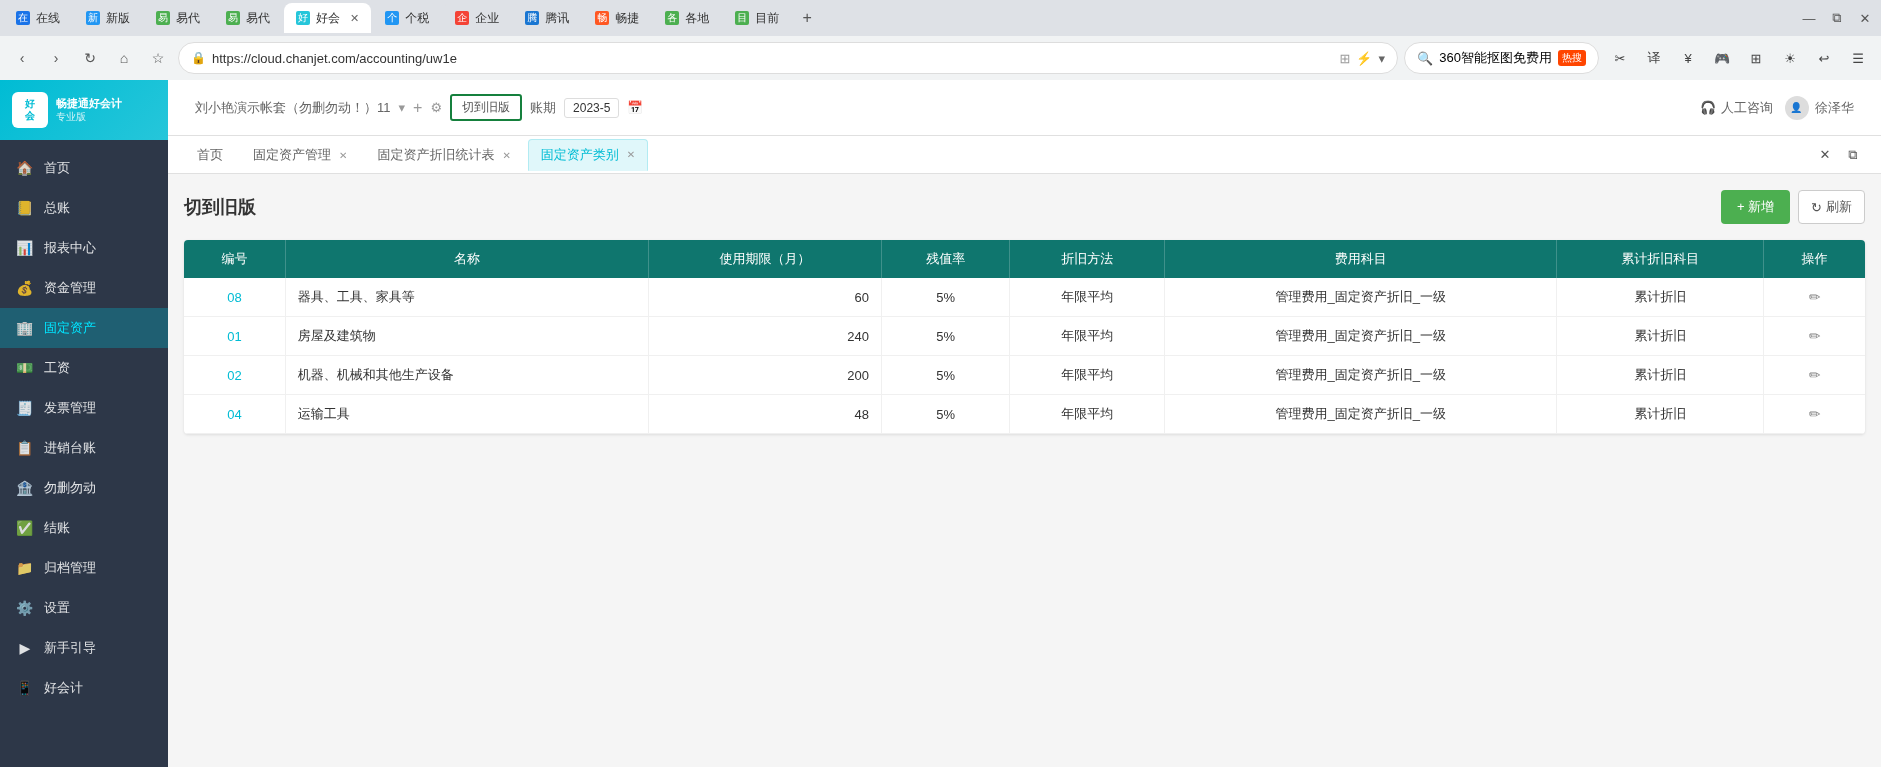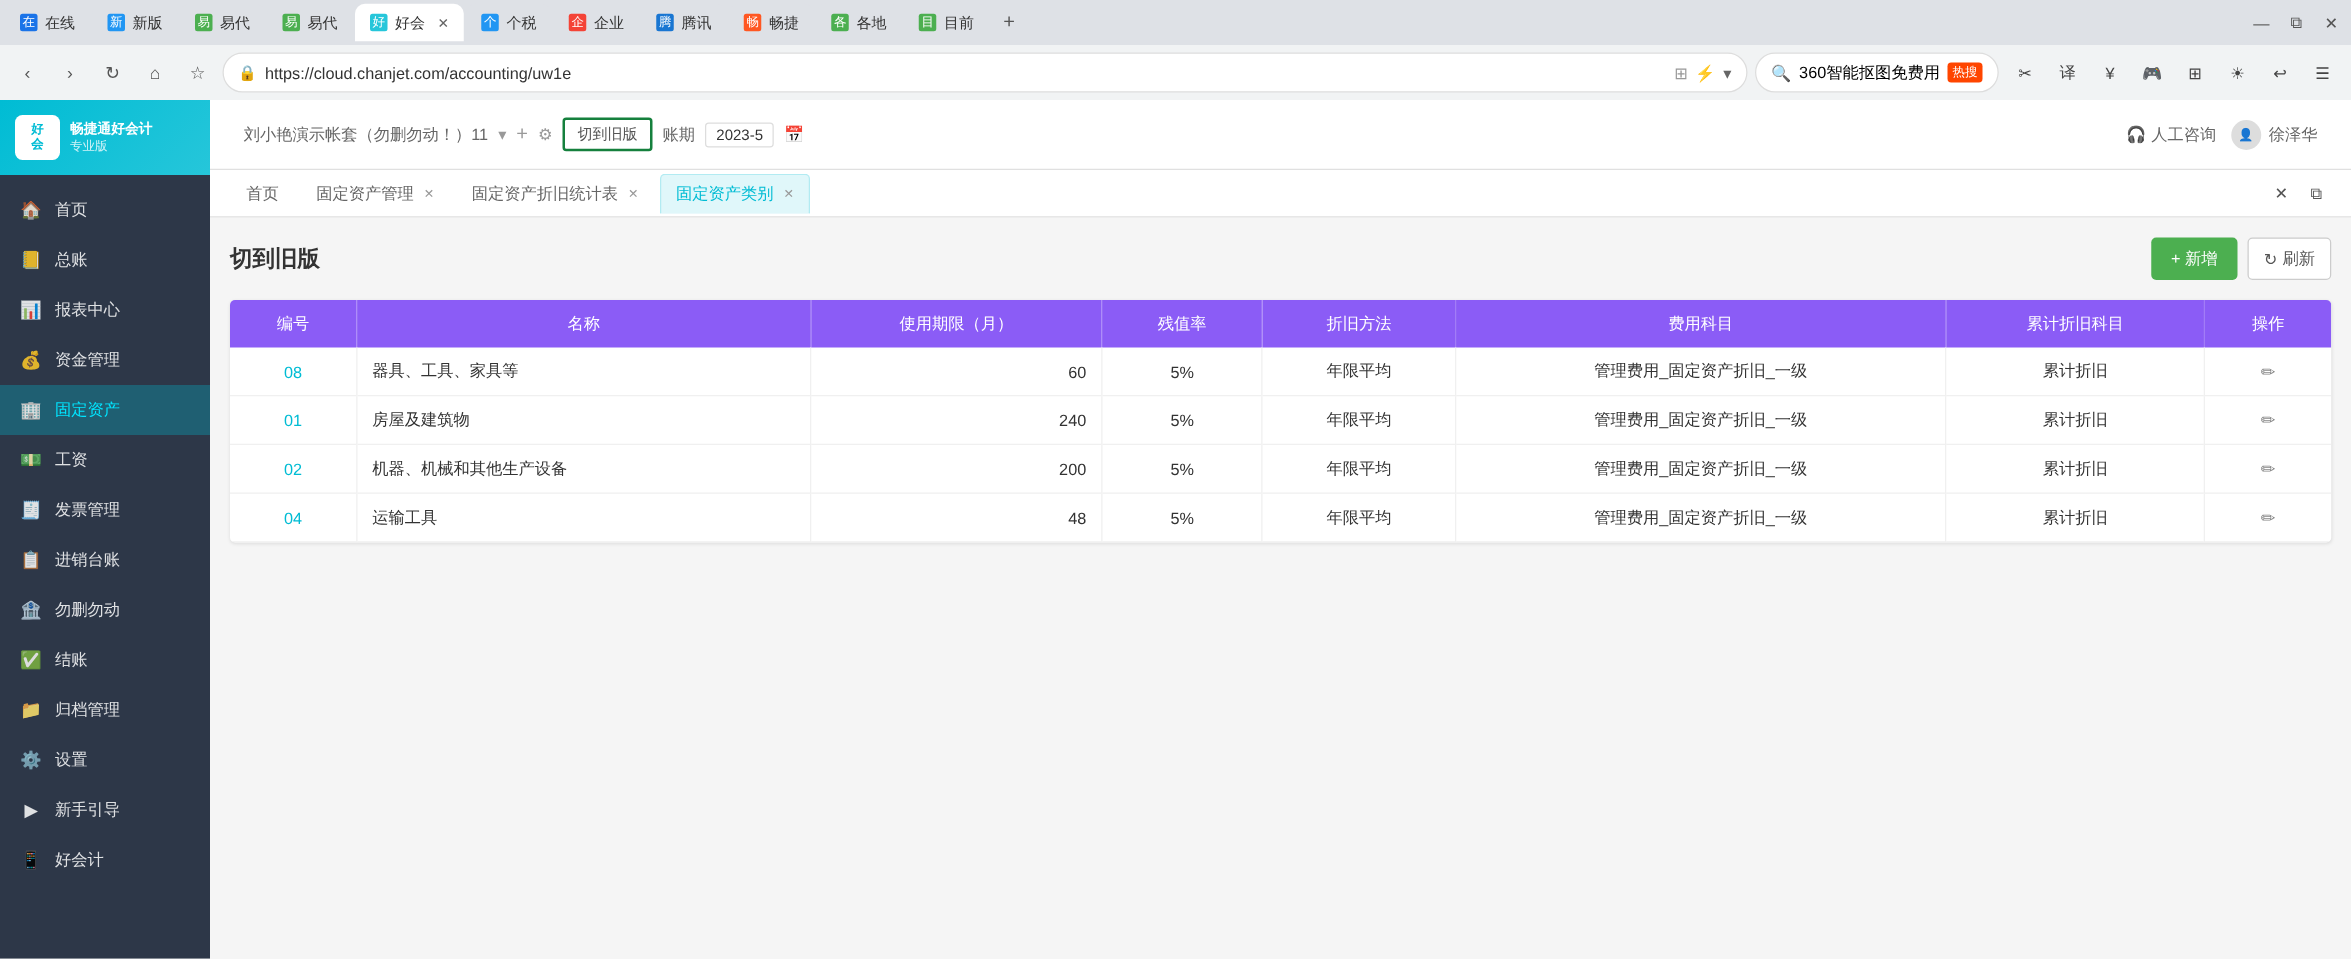--- a/index.html
+++ b/index.html
@@ -71,7 +71,7 @@
 
     
     .data-table { width: 100%; border-collapse: collapse; background: #fff; border-radius: 4px; overflow: hidden; box-shadow: 0 1px 3px rgba(0,0,0,0.1); }
-    .data-table thead tr { background: #8b5cf6; color: #fff; }
+    .data-table thead tr { background: #0f766e; color: #fff; }
     .data-table thead th { padding: 10px 12px; text-align: center; font-weight: normal; font-size: 13px; border-right: 1px solid rgba(255,255,255,0.2); }
     .data-table thead th:last-child { border-right: none; }
     .data-table tbody tr { border-bottom: 1px solid #f0f0f0; }

